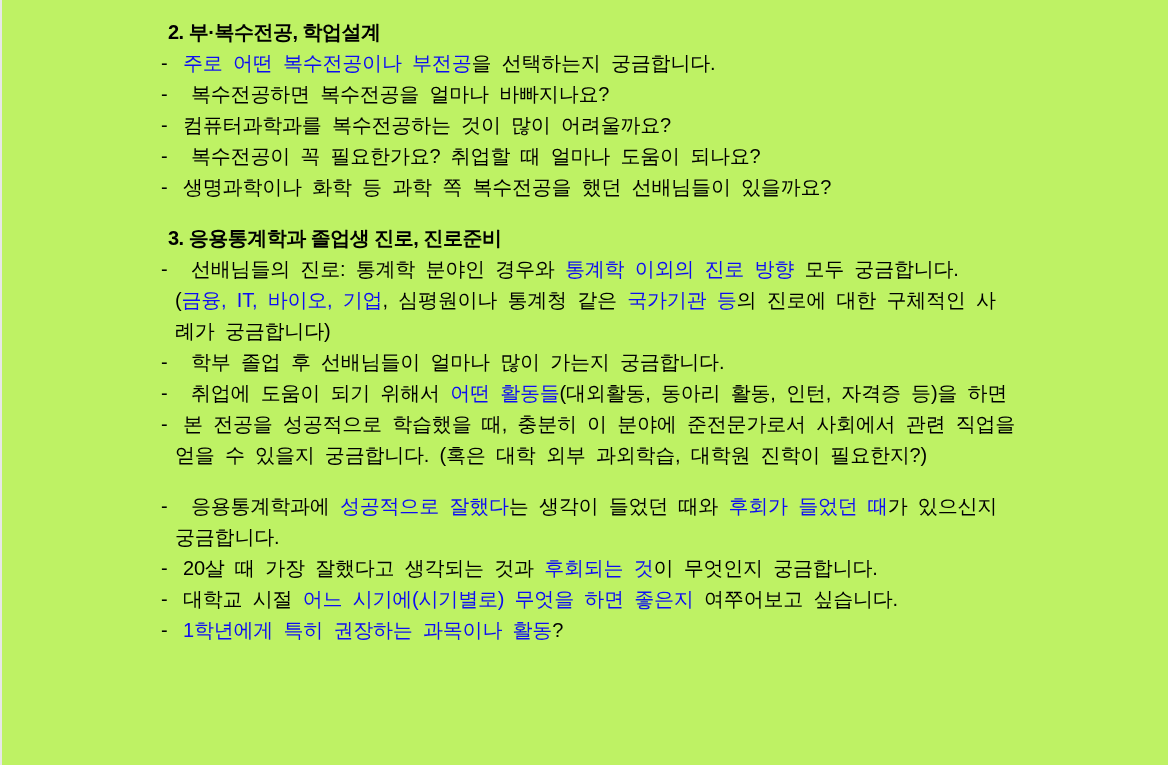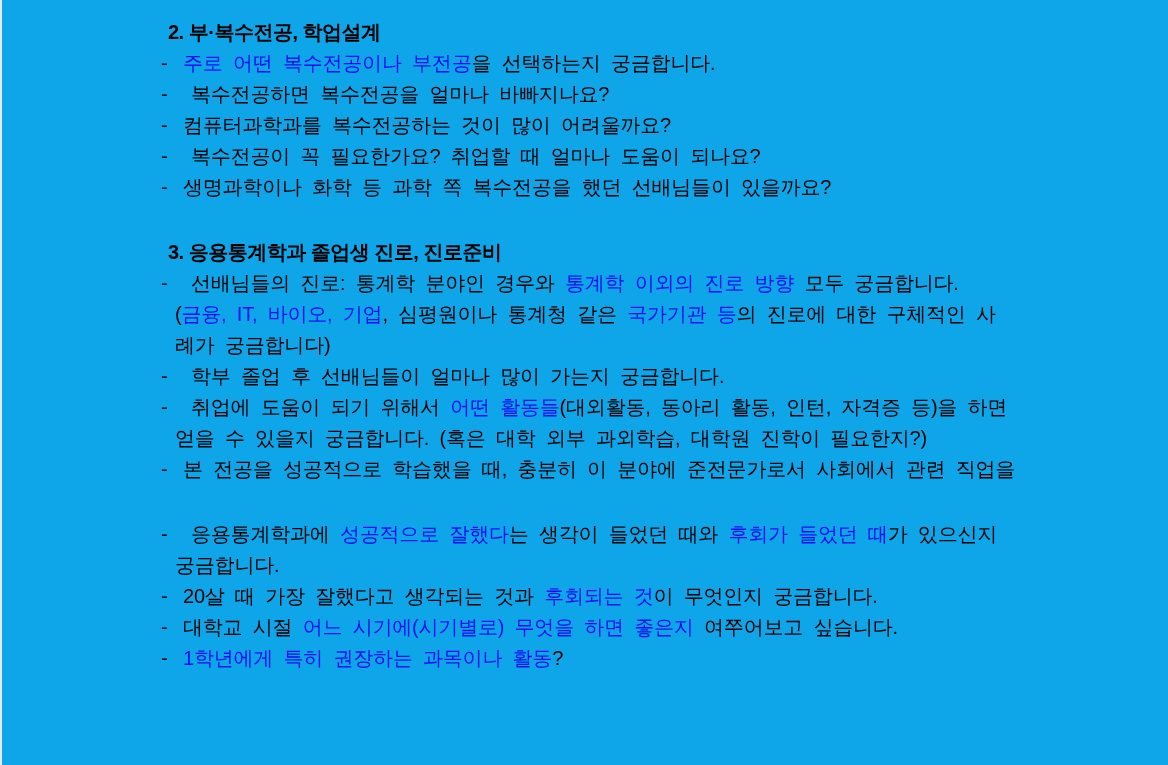--- a/index.html
+++ b/index.html
@@ -52,7 +52,7 @@
 </head>
 <body>
 
-<main class="page" style="background: #0ea5e9; border-left-color: rgb(231, 231, 231);">
+<main class="page" style="background: #bef264; border-left-color: rgb(231, 231, 231);">
   <div>
       <section>
         <h2 class="heading">2. 부·복수전공, 학업설계</h2>

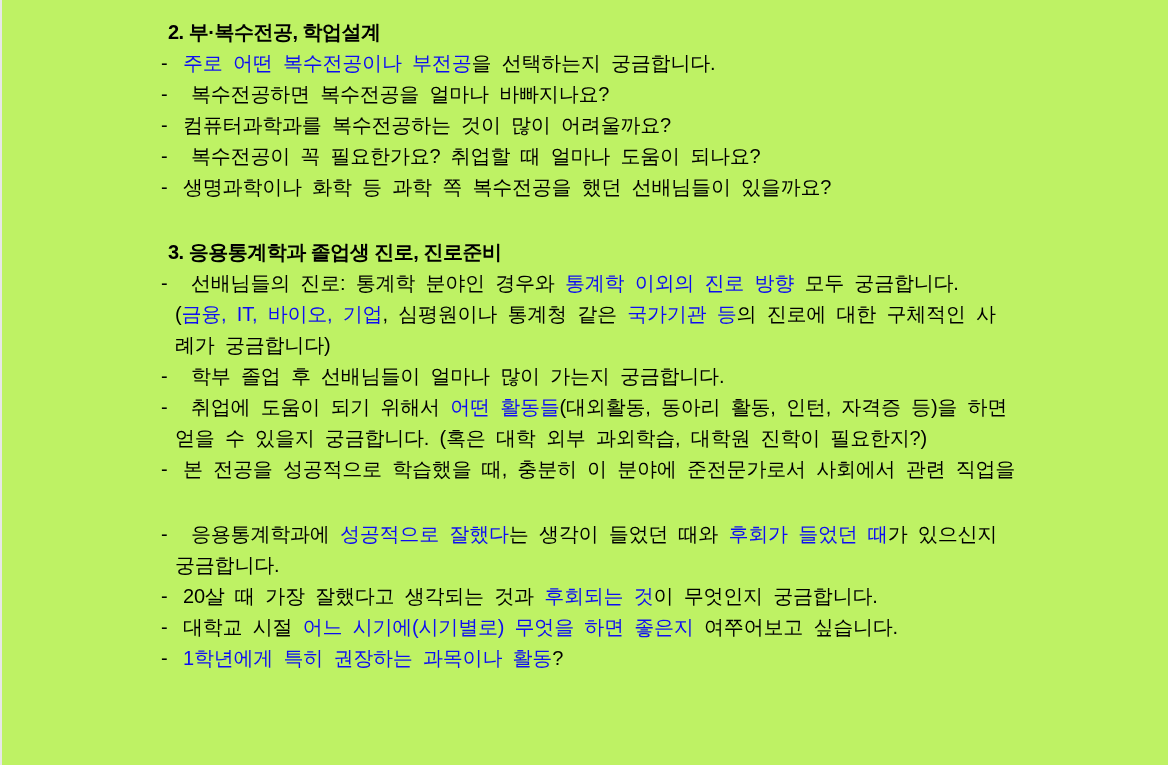--- a/index.html
+++ b/index.html
@@ -20,7 +20,7 @@
     color: var(--ink, #000000);
   }
   section { margin: 0; padding: 0; }
-  section + section { margin-top: 34px; }
+  section + section { margin-top: 20px; }
   h2.heading {
     margin: 0 0 0 8px;
     font-size: 20px;

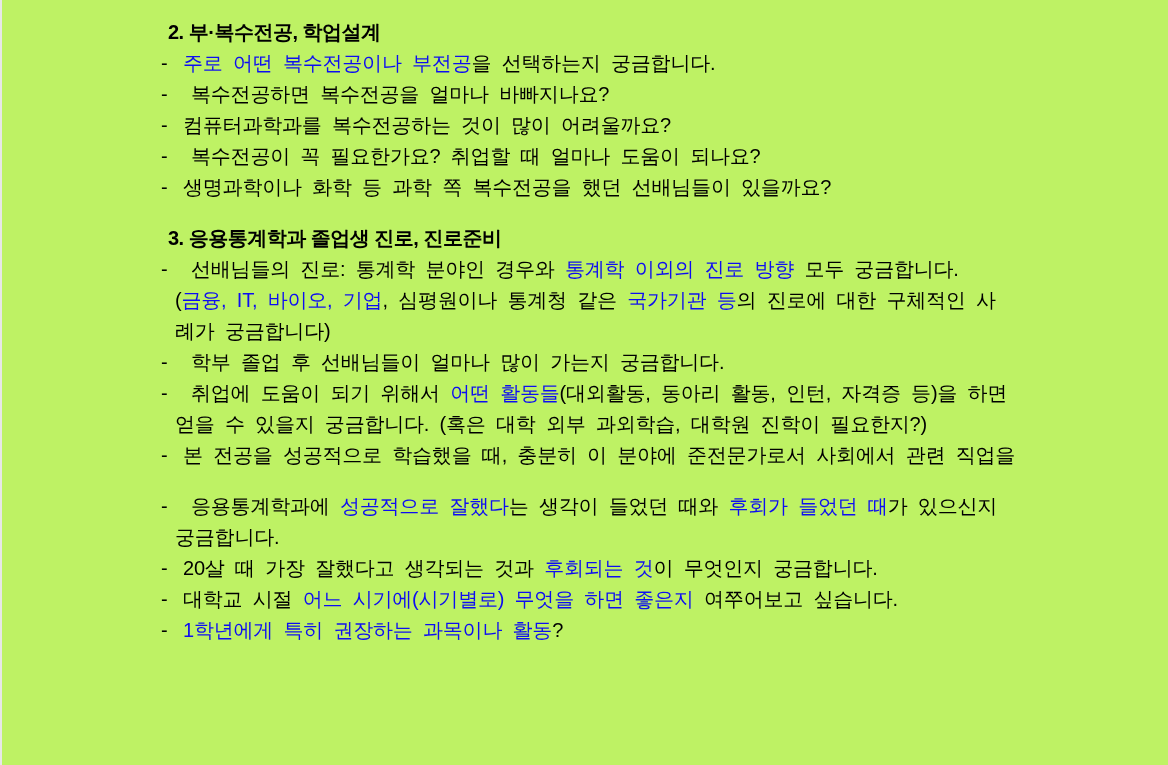--- a/index.html
+++ b/index.html
@@ -69,8 +69,8 @@
         <div class="line cont"><span class="seg black">례가 궁금합니다)</span></div>
         <div class="line bullet wide"><span class="dash">-</span><span class="seg black">학부 졸업 후 선배님들이 얼마나 많이 가는지 궁금합니다.</span></div>
         <div class="line bullet wide"><span class="dash">-</span><span class="seg black">취업에 도움이 되기 위해서 </span><span class="seg blue">어떤 활동들</span><span class="seg black">(대외활동, 동아리 활동, 인턴, 자격증 등)을 하면</span></div>
+        <div class="line bullet"><span class="dash">-</span><span class="seg black">본 전공을 성공적으로 학습했을 때, 충분히 이 분야에 준전문가로서 사회에서 관련 직업을</span></div>
         <div class="line cont"><span class="seg black">얻을 수 있을지 궁금합니다. (혹은 대학 외부 과외학습, 대학원 진학이 필요한지?)</span></div>
-        <div class="line bullet"><span class="dash">-</span><span class="seg black">본 전공을 성공적으로 학습했을 때, 충분히 이 분야에 준전문가로서 사회에서 관련 직업을</span></div>
       </section>
       <section>
         <div class="line bullet wide"><span class="dash">-</span><span class="seg black">응용통계학과에 </span><span class="seg blue">성공적으로 잘했다</span><span class="seg black">는 생각이 들었던 때와 </span><span class="seg blue">후회가 들었던 때</span><span class="seg black">가 있으신지</span></div>

